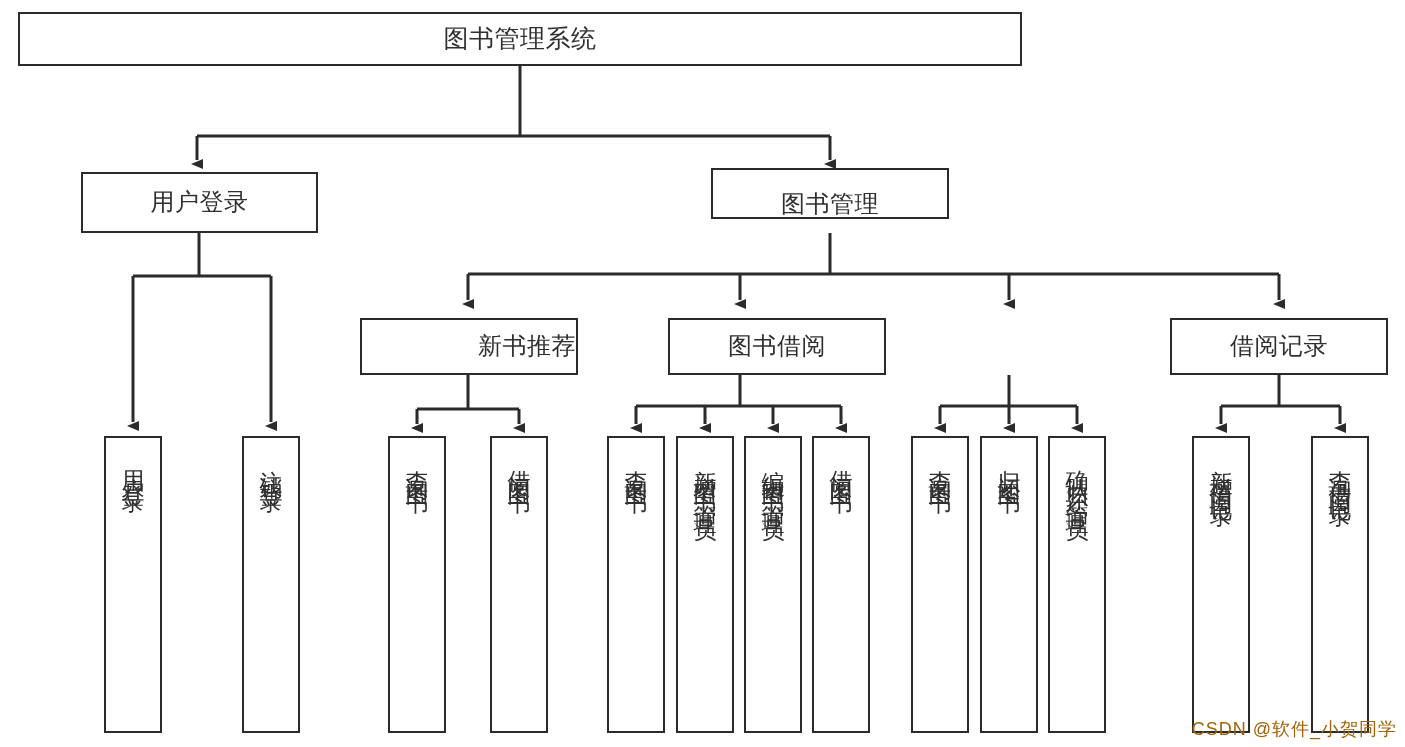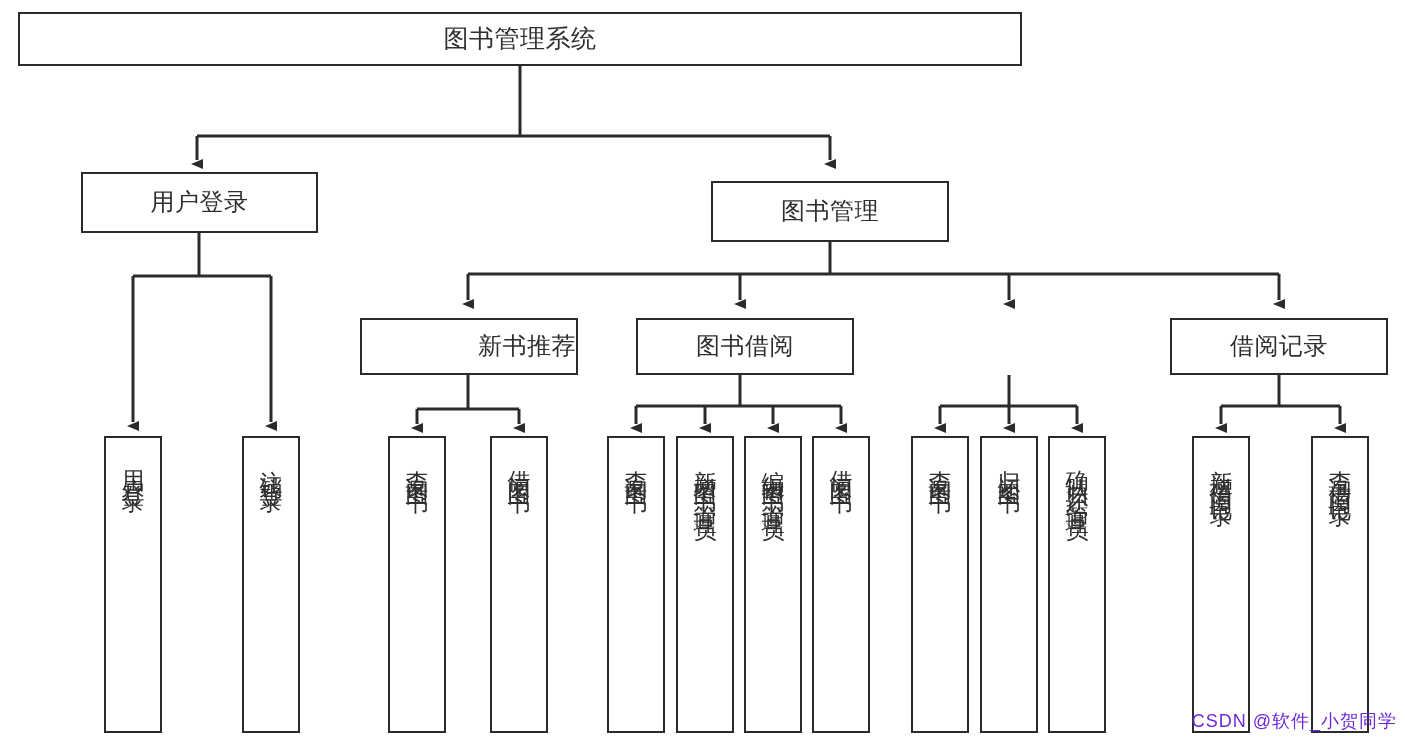--- a/index.html
+++ b/index.html
@@ -133,7 +133,7 @@
     <span>用户登录</span>
   </div>
 
-  <div class="node horiz" style="left:711px; top:181px; width:238px; height:61px;">
+  <div class="node horiz" style="left:711px; top:168px; width:238px; height:51px;align-items:flex-end;">
     <span>图书管理</span>
   </div>
 

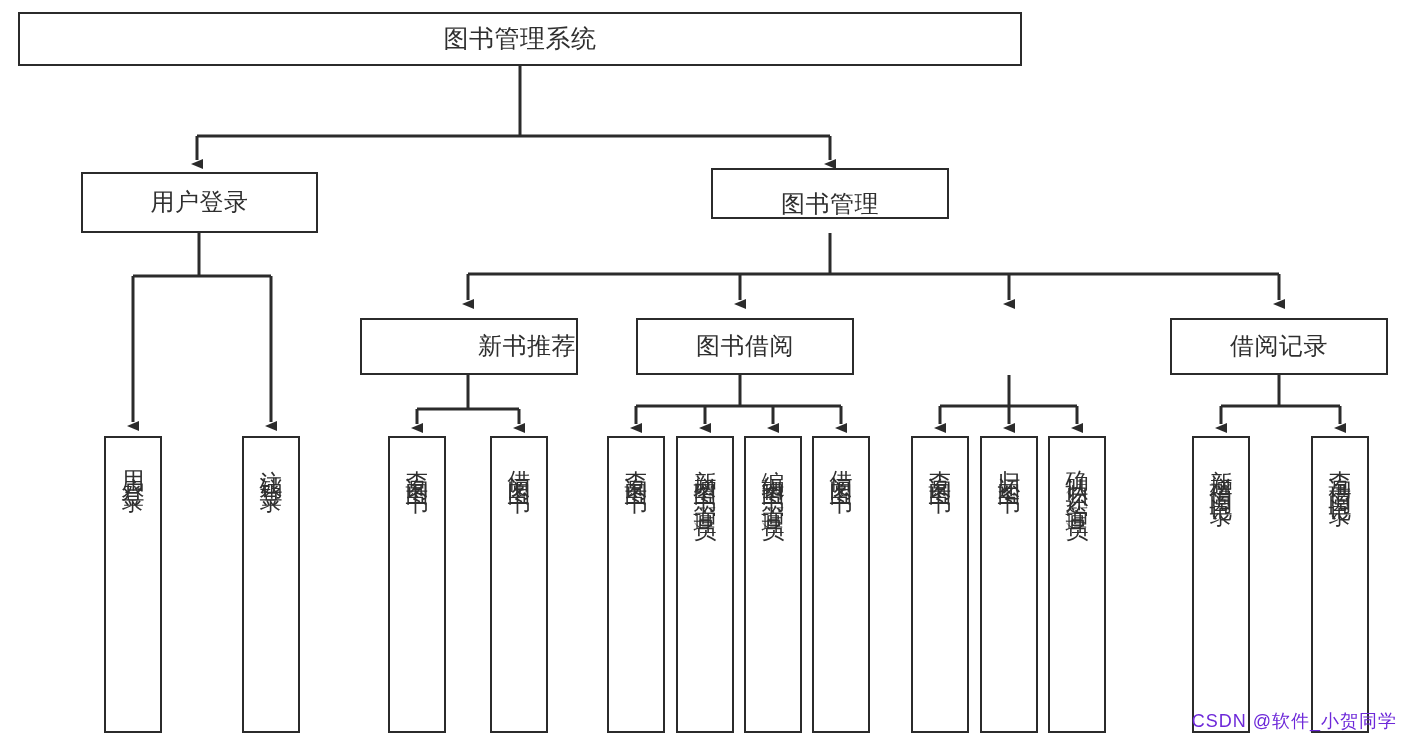--- a/index.html
+++ b/index.html
@@ -141,7 +141,7 @@
     <span>新书推荐</span>
   </div>
 
-  <div class="node horiz" style="left:636px; top:318px; width:218px; height:57px;">
+  <div class="node horiz" style="left:668px; top:318px; width:218px; height:57px;">
     <span>图书借阅</span>
   </div>
 

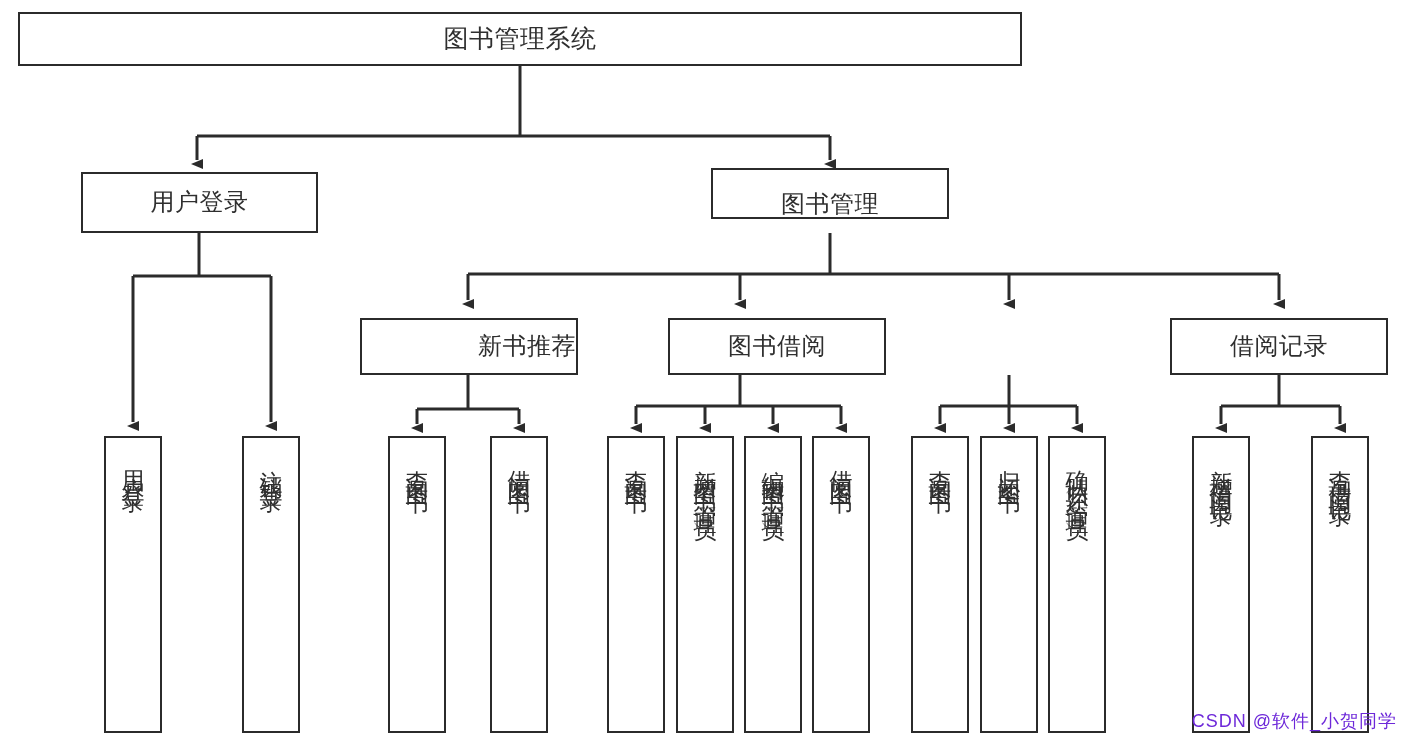--- a/index.html
+++ b/index.html
@@ -60,9 +60,9 @@
   .watermark {
     position: absolute;
     right: 8px;
-    bottom: 14px;
+    bottom: 6px;
     font-size: 18px;
-    color: #6d28d9;
+    color: #a16207;
     letter-spacing: 1px;
     white-space: nowrap;
   }

